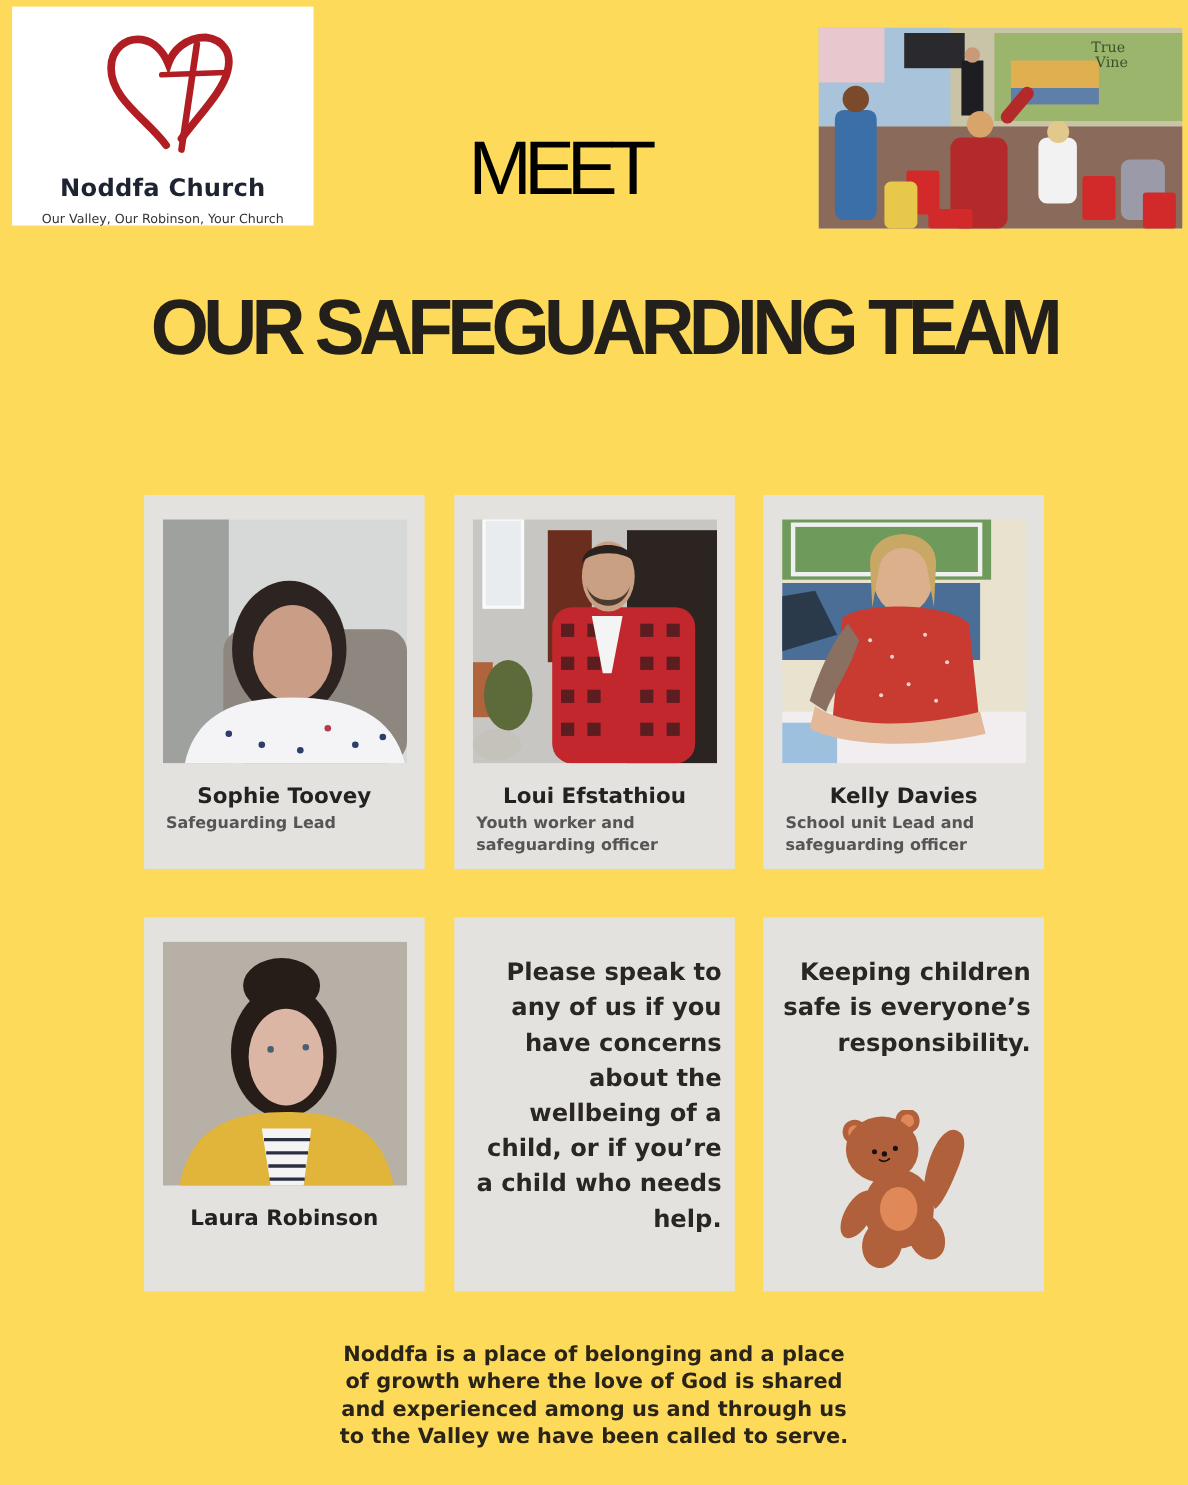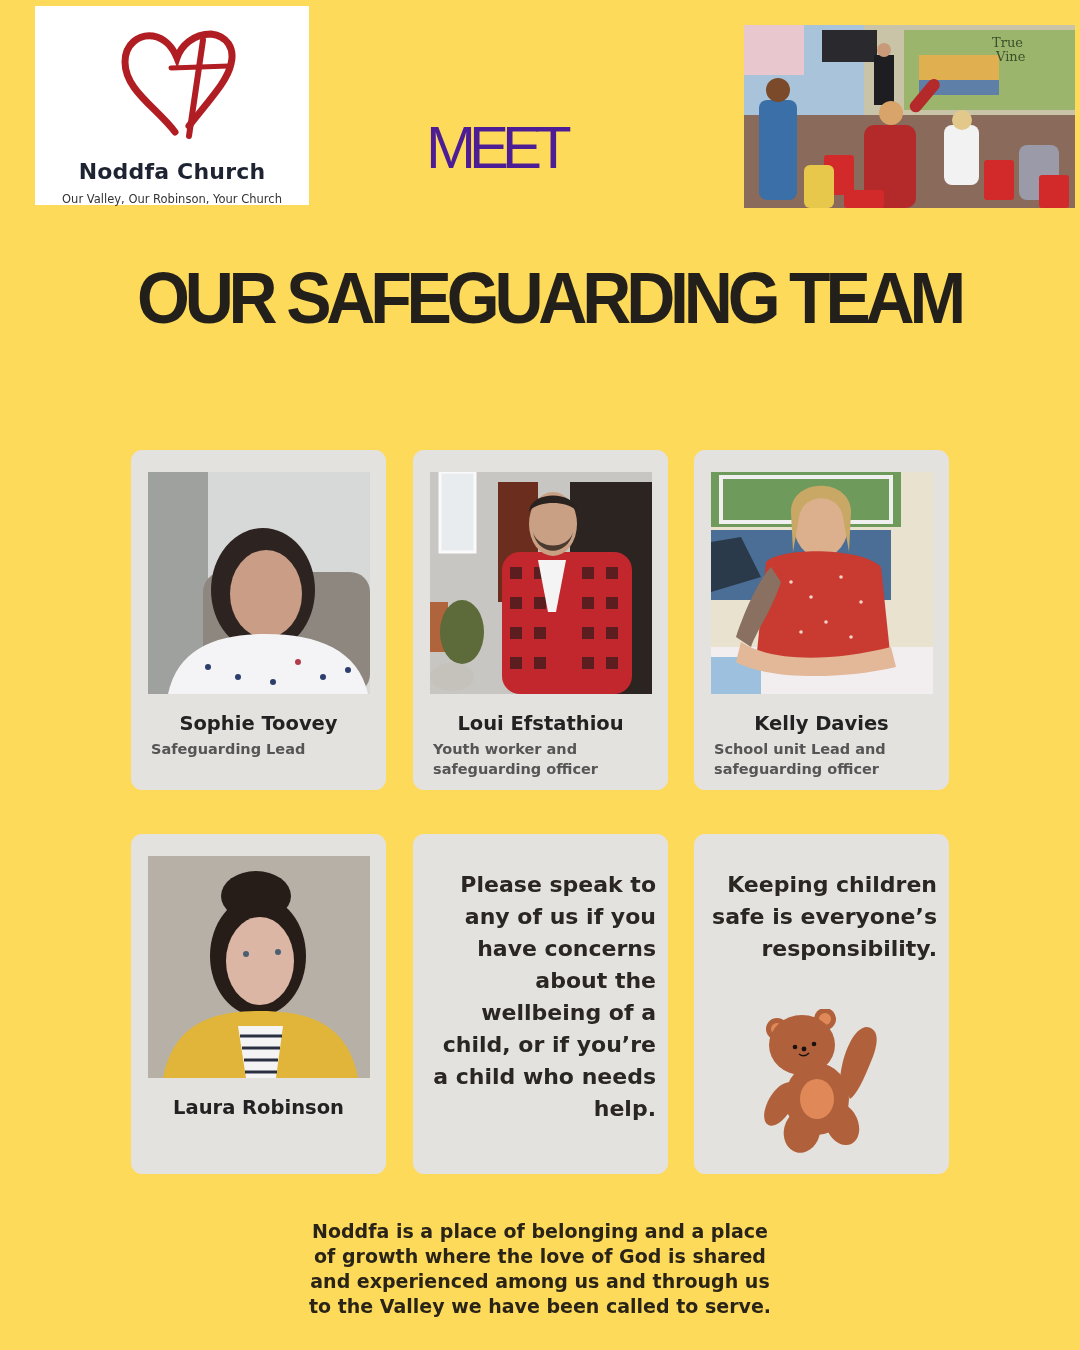--- a/index.html
+++ b/index.html
@@ -13,7 +13,6 @@
   .logo-box {
     position: absolute; left: 11px; top: 6px; width: 274px; height: 199px;
     background: #ffffff;
-    margin-left: 24px;
   }
   .logo-heart { position: absolute; left: 82px; top: 22px; width: 120px; height: 118px; }
   .logo-name {

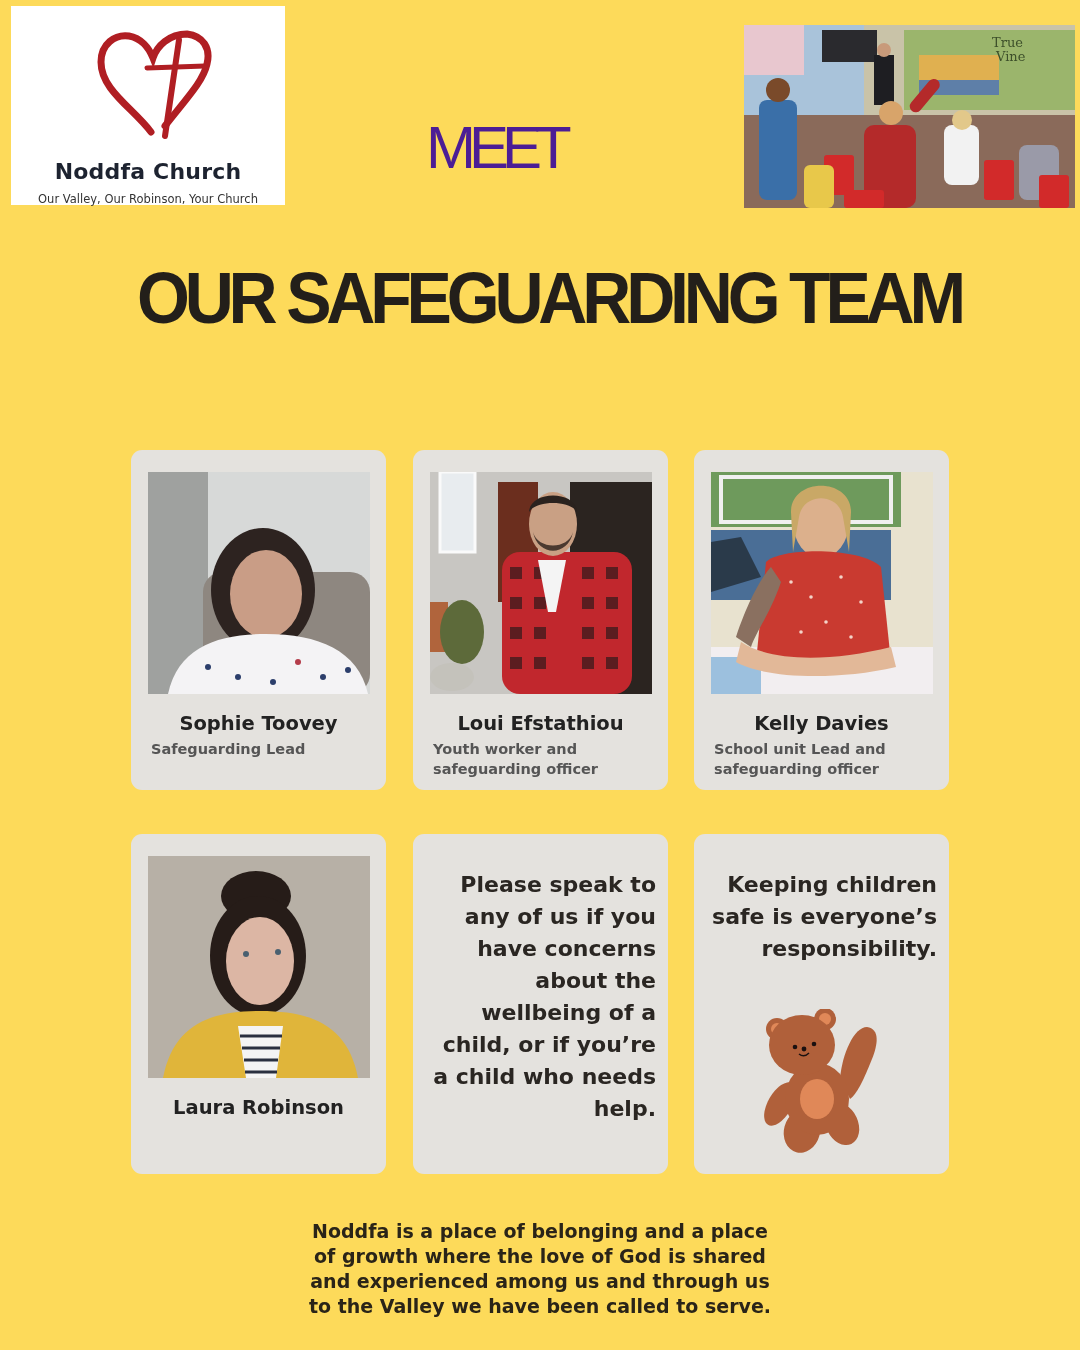--- a/index.html
+++ b/index.html
@@ -26,7 +26,7 @@
   }
   .meet {
     position: absolute; left: 426px; top: 118px;
-    font-family: "Liberation Sans", sans-serif; font-size: 60px; color: #4c1d95;
+    font-family: "Liberation Sans", sans-serif; font-size: 69px; color: #000000;
     letter-spacing: -7px; line-height: 1;
   }
   .hero-photo {

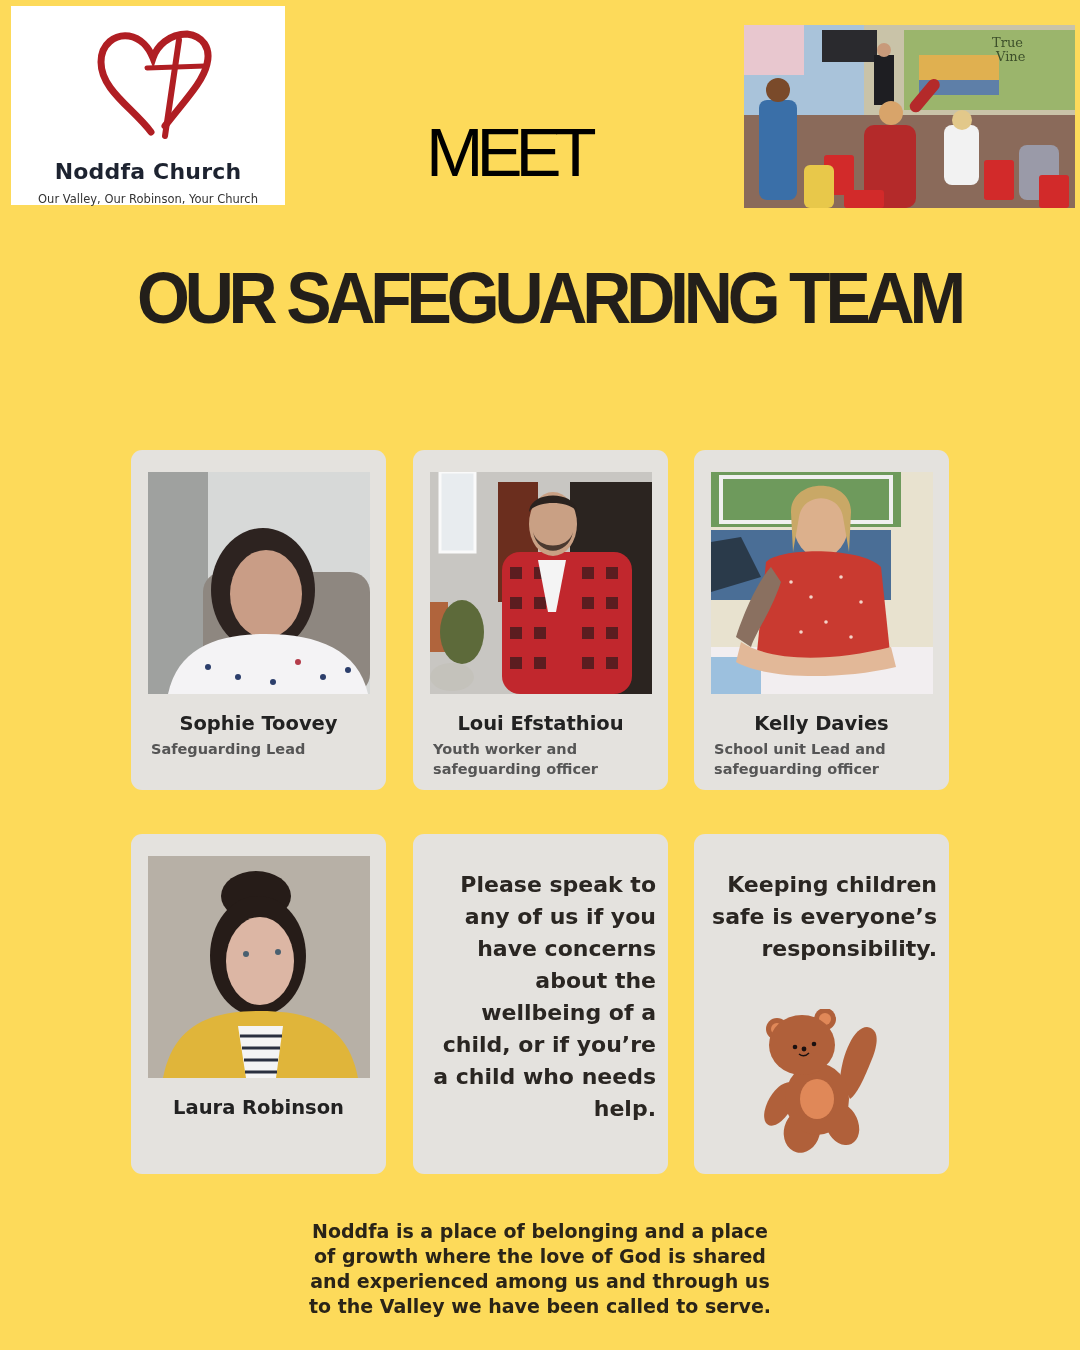--- a/index.html
+++ b/index.html
@@ -41,7 +41,7 @@
   }
   .card {
     position: absolute; width: 255px; height: 340px;
-    background: #e4e2de; border-radius: 11px;
+    background: #e4e2de; border-radius: 0;
   }
   .card .photo {
     position: absolute; left: 17px; top: 22px; width: 222px; height: 222px; overflow: hidden;

